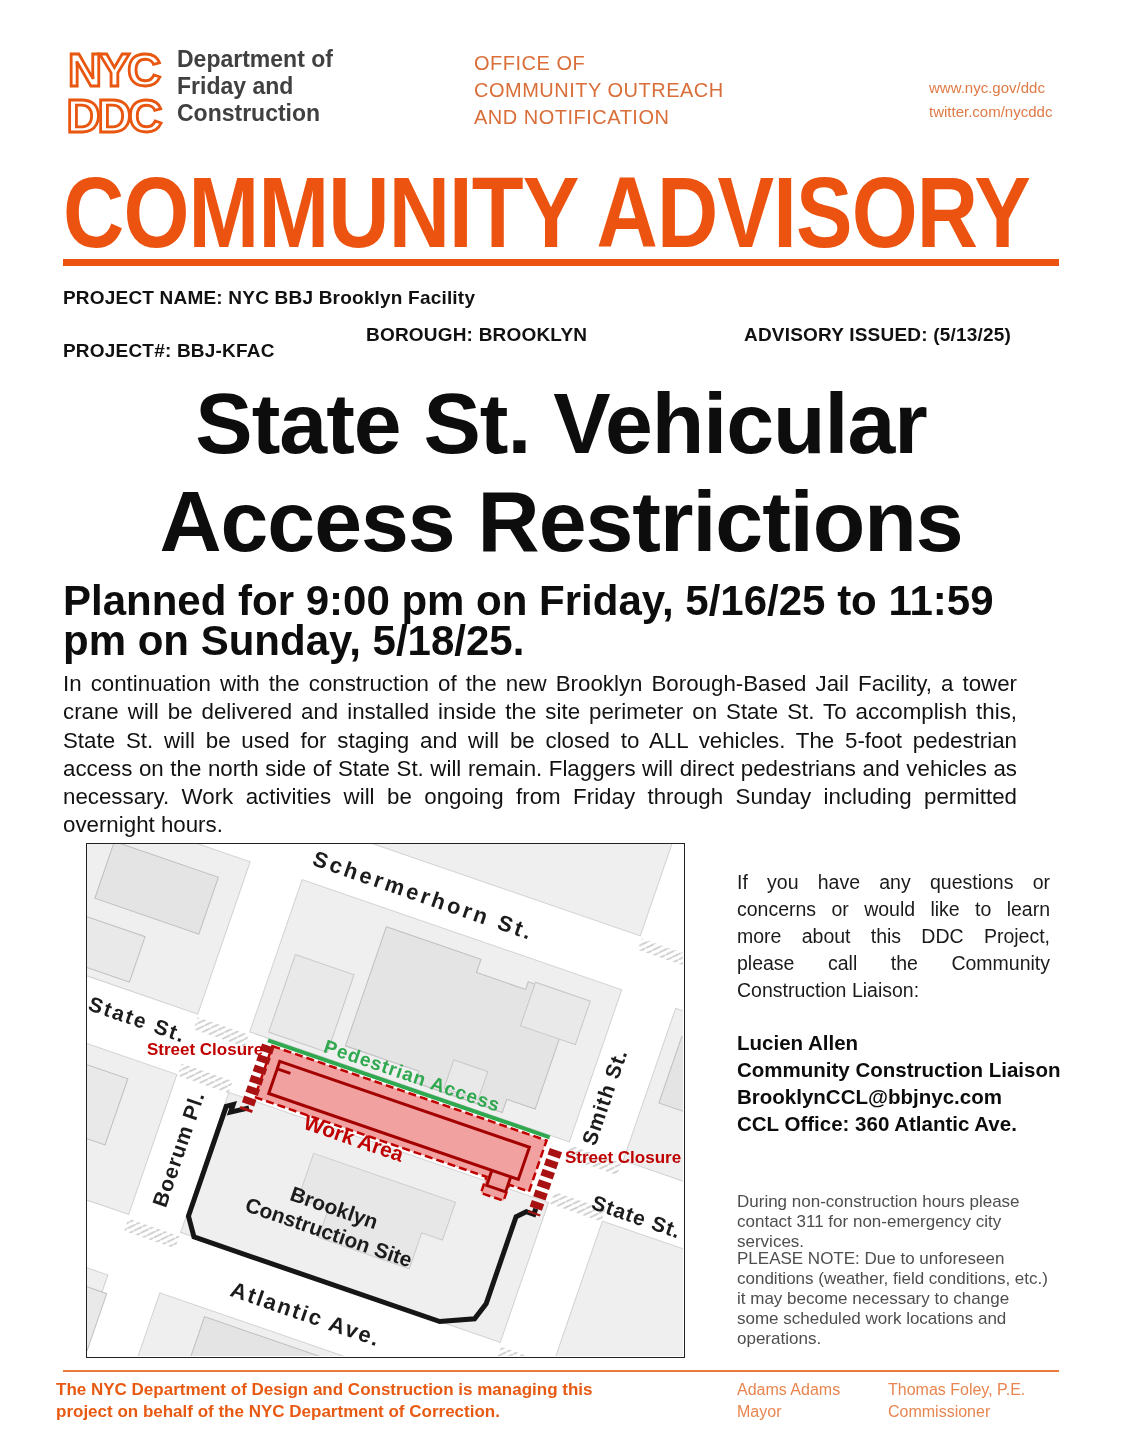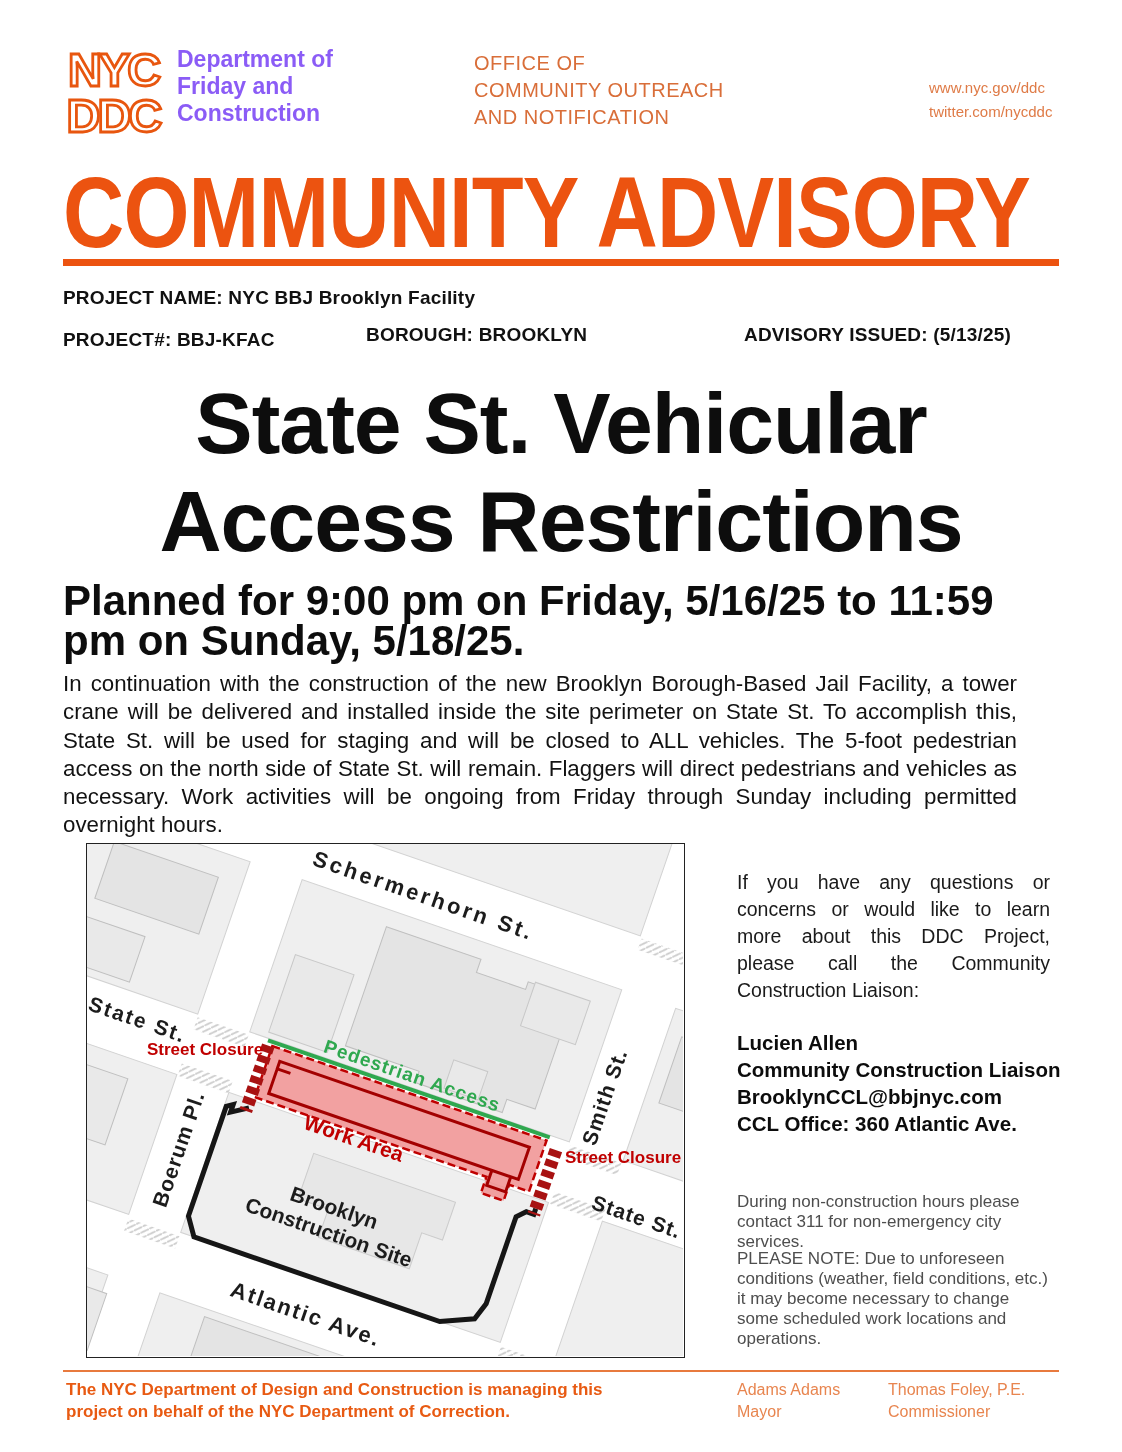--- a/index.html
+++ b/index.html
@@ -8,7 +8,7 @@
   .abs{position:absolute;}
 
   
-  .agency{left:177px;top:46px;font-size:23px;font-weight:bold;color:#8b5cf6;line-height:27px;}
+  .agency{left:177px;top:46px;font-size:23px;font-weight:bold;color:#404040;line-height:27px;}
   .office{left:474px;top:50px;font-size:20px;color:#D96E39;line-height:27px;letter-spacing:.5px;}
   .links{left:929px;top:76px;font-size:15px;color:#DF7B47;line-height:24px;}
 

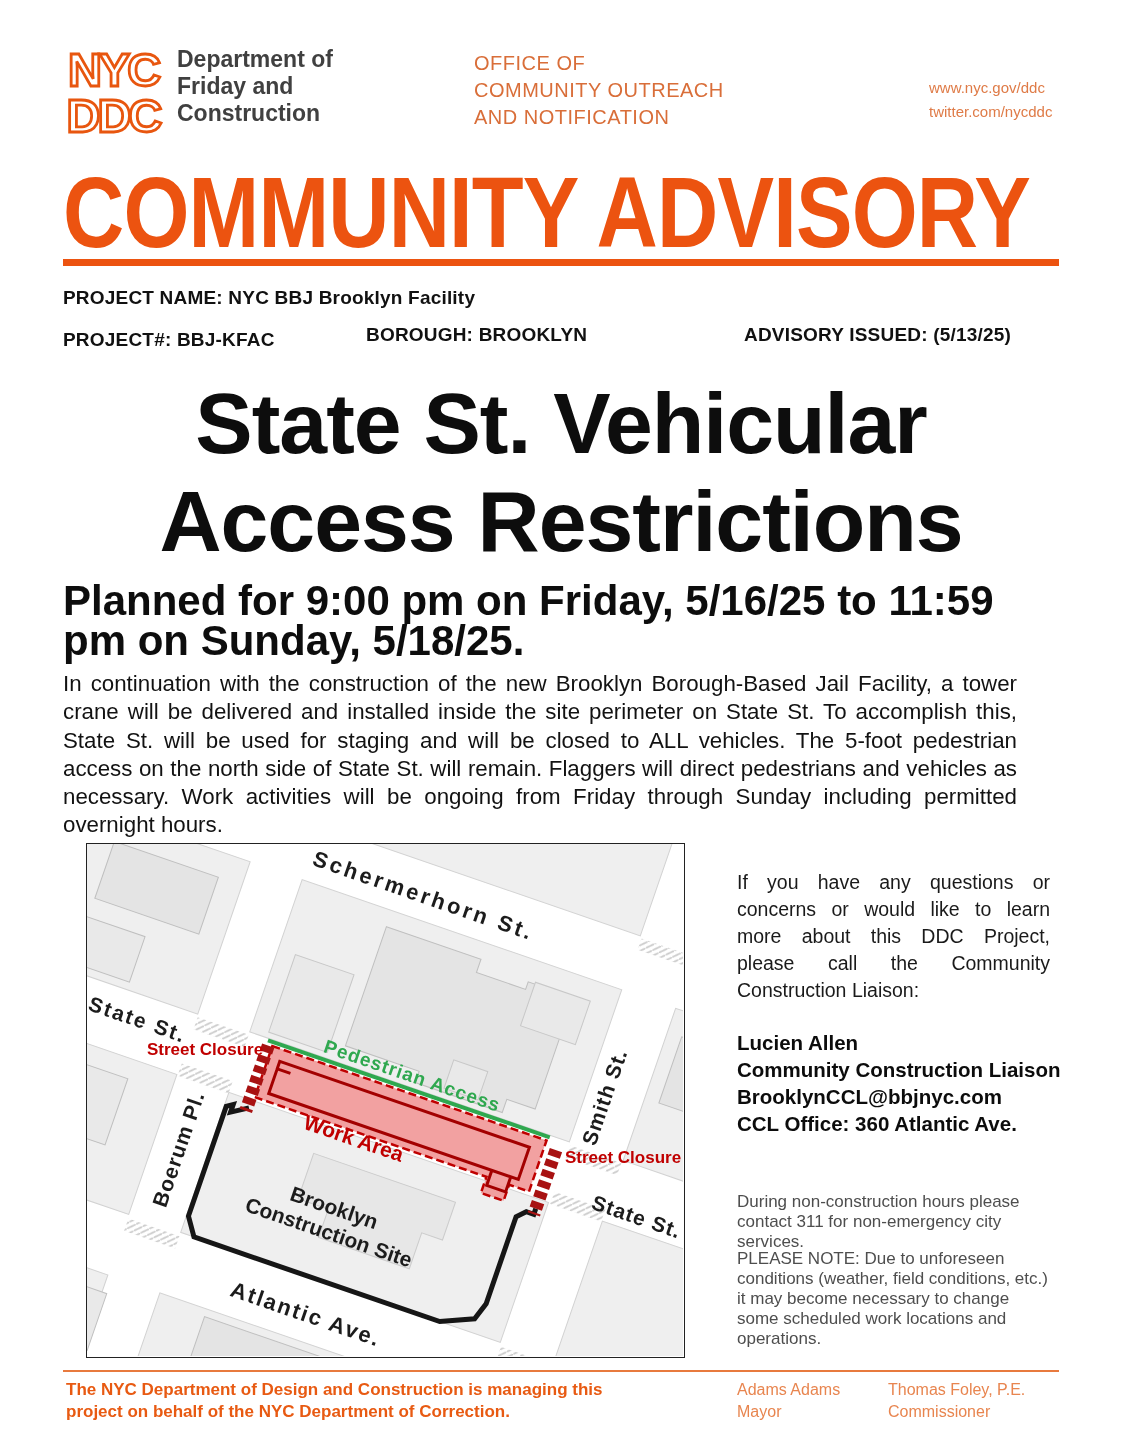--- a/index.html
+++ b/index.html
@@ -20,7 +20,7 @@
   
   .proj{font-size:19px;font-weight:bold;color:#111;letter-spacing:.2px;white-space:nowrap;}
   .proj-name{left:63px;top:287px;}
-  .proj-num{left:63px;top:329px;}
+  .proj-num{left:63px;top:340px;}
   .proj-boro{left:366px;top:324px;}
   .proj-issued{left:744px;top:324px;}
 

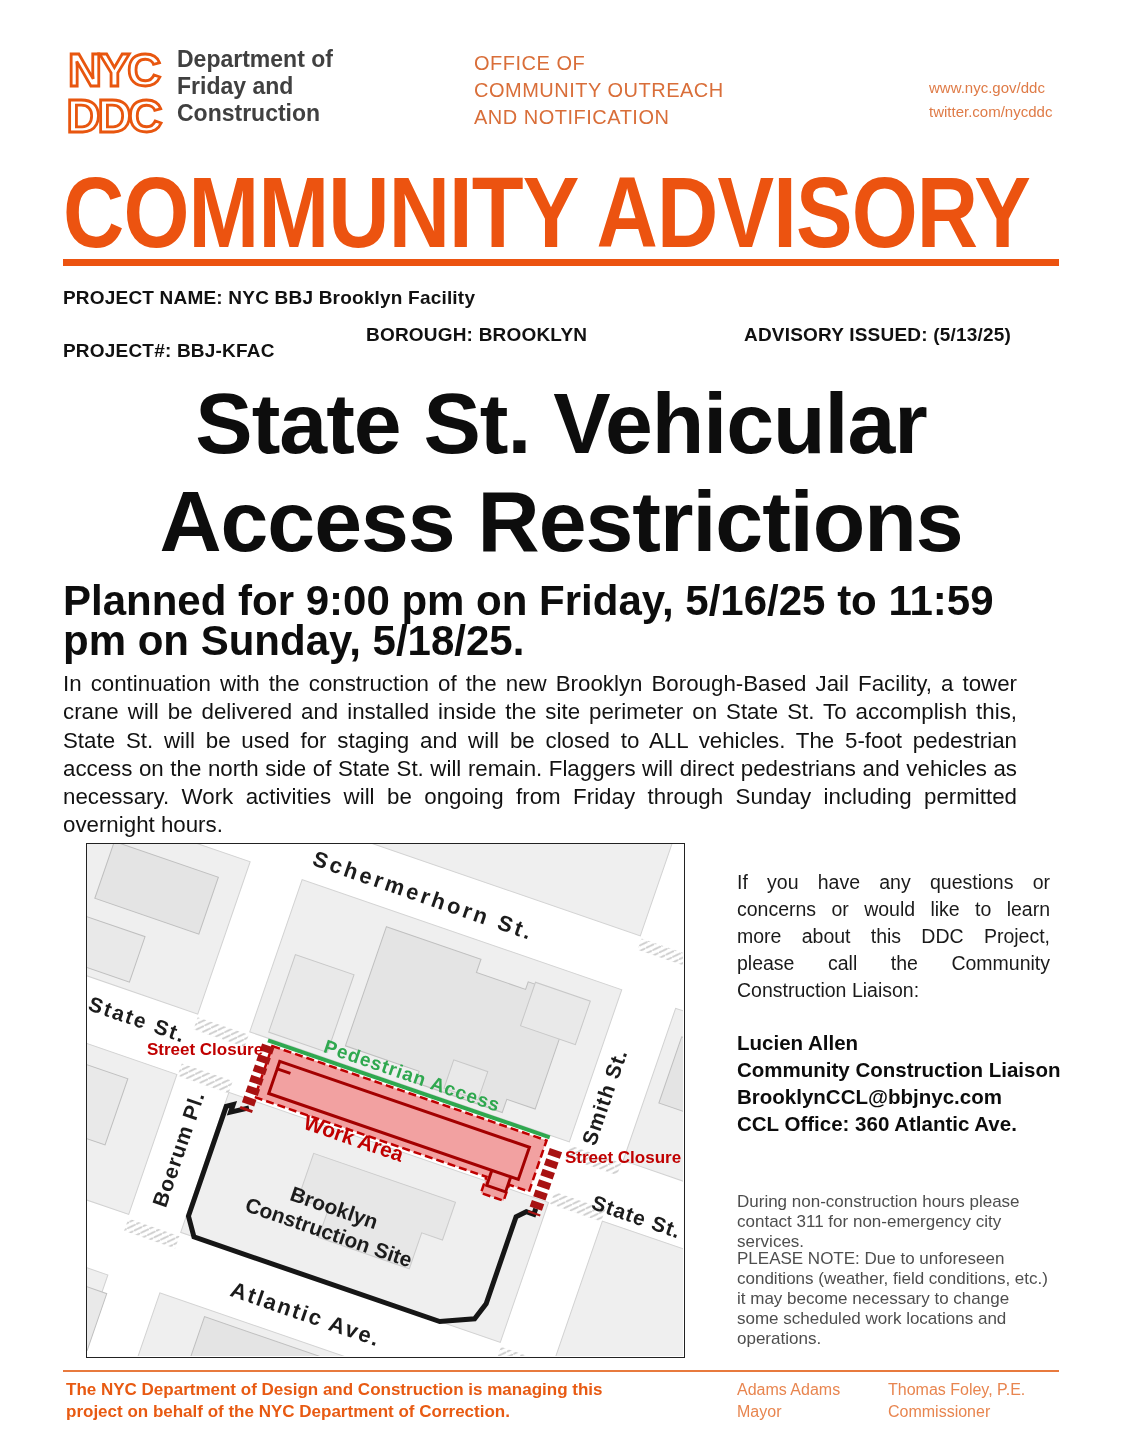--- a/index.html
+++ b/index.html
@@ -45,7 +45,7 @@
 
   
   .footer-rule{left:63px;top:1370px;width:996px;height:2px;background:#E87A3E;}
-  .footer-left{left:66px;top:1379px;width:545px;font-size:17px;font-weight:bold;color:#E85A12;line-height:22px;}
+  .footer-left{left:56px;top:1379px;width:545px;font-size:17px;font-weight:bold;color:#E85A12;line-height:22px;}
   .fcol{top:1379px;font-size:16px;color:#E8854F;line-height:22px;}
   .fmayor{left:737px;}
   .fcomm{left:888px;}

